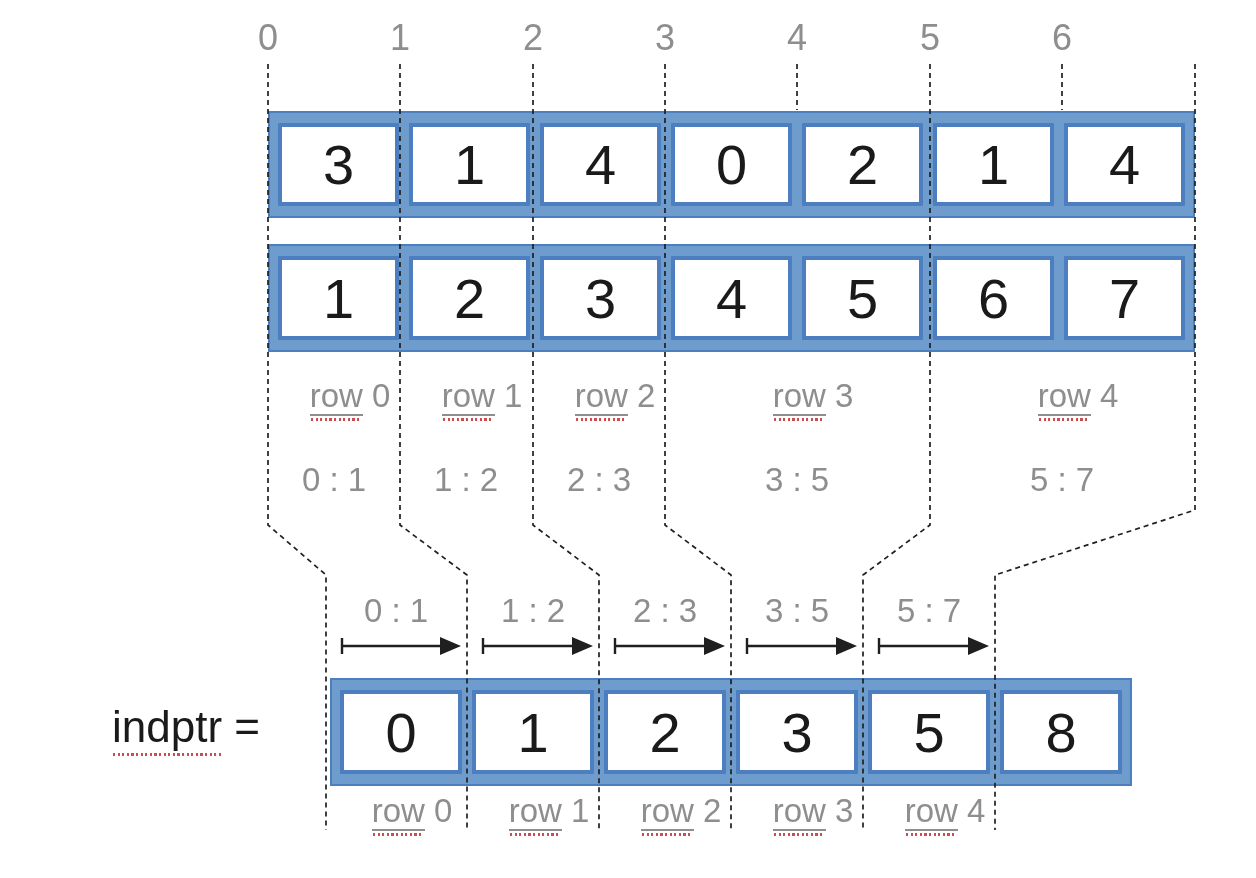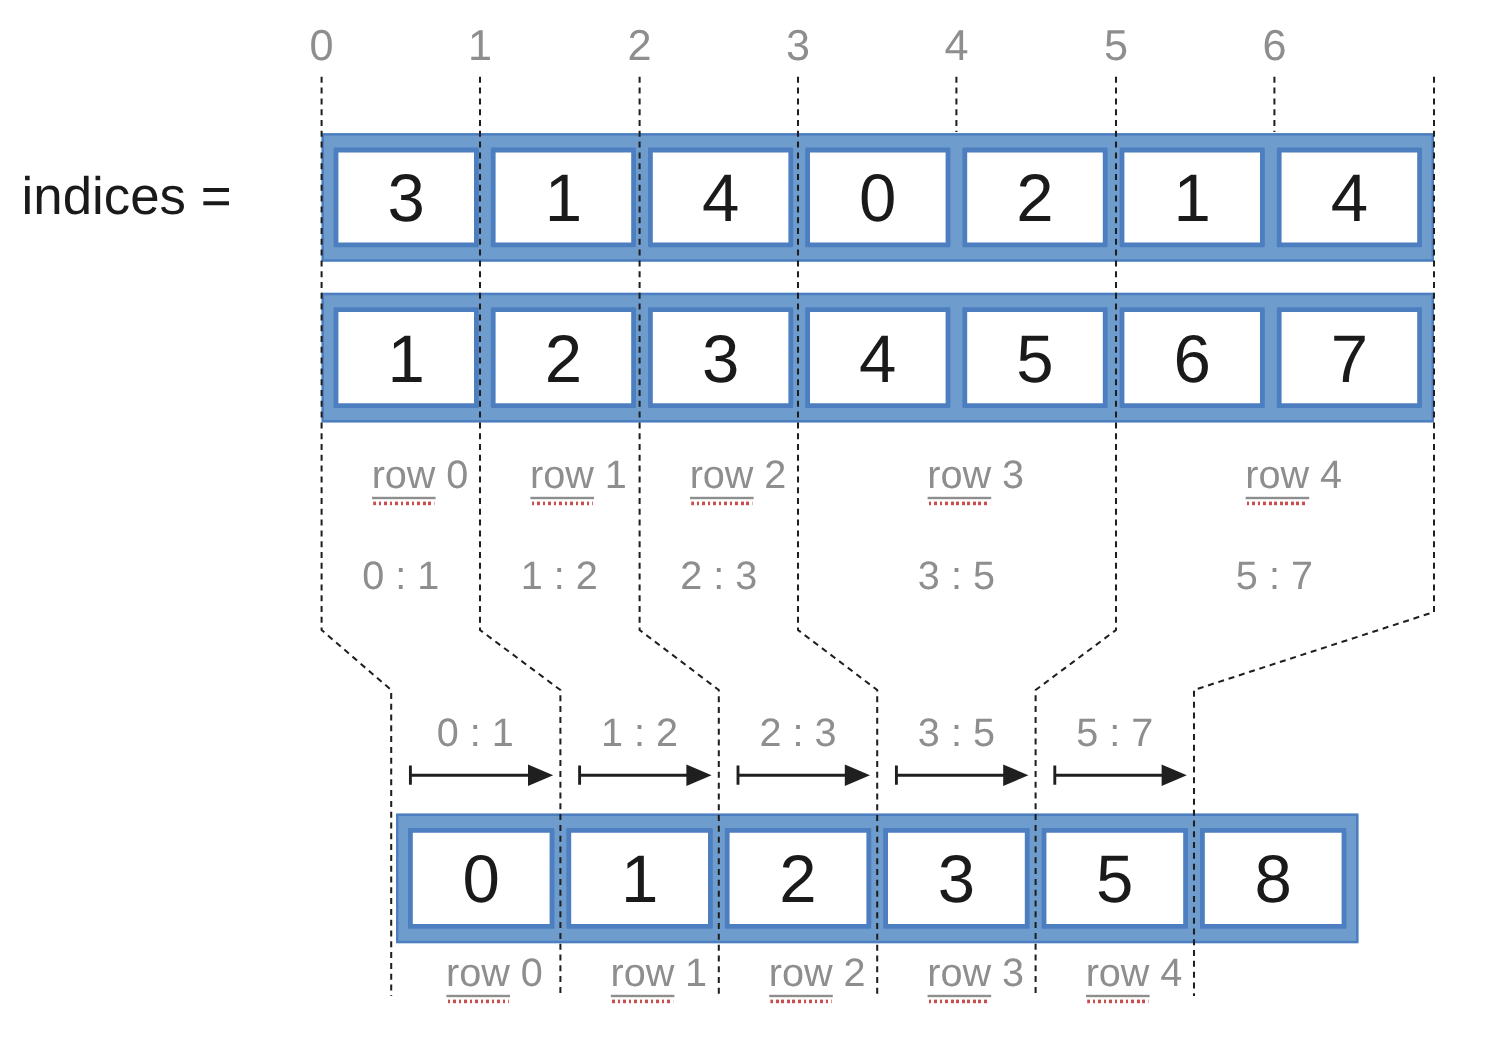--- a/index.html
+++ b/index.html
@@ -58,7 +58,6 @@
   <div class="colhead" style="left:900px">5</div>
   <div class="colhead" style="left:1032px">6</div>
 
-  <div class="arrlabel" style="left:18px;top:139px">indices =</div>
 
   <div class="bar" style="left:268px;top:111px;width:927px;height:107px">
     <div class="cell">3</div>

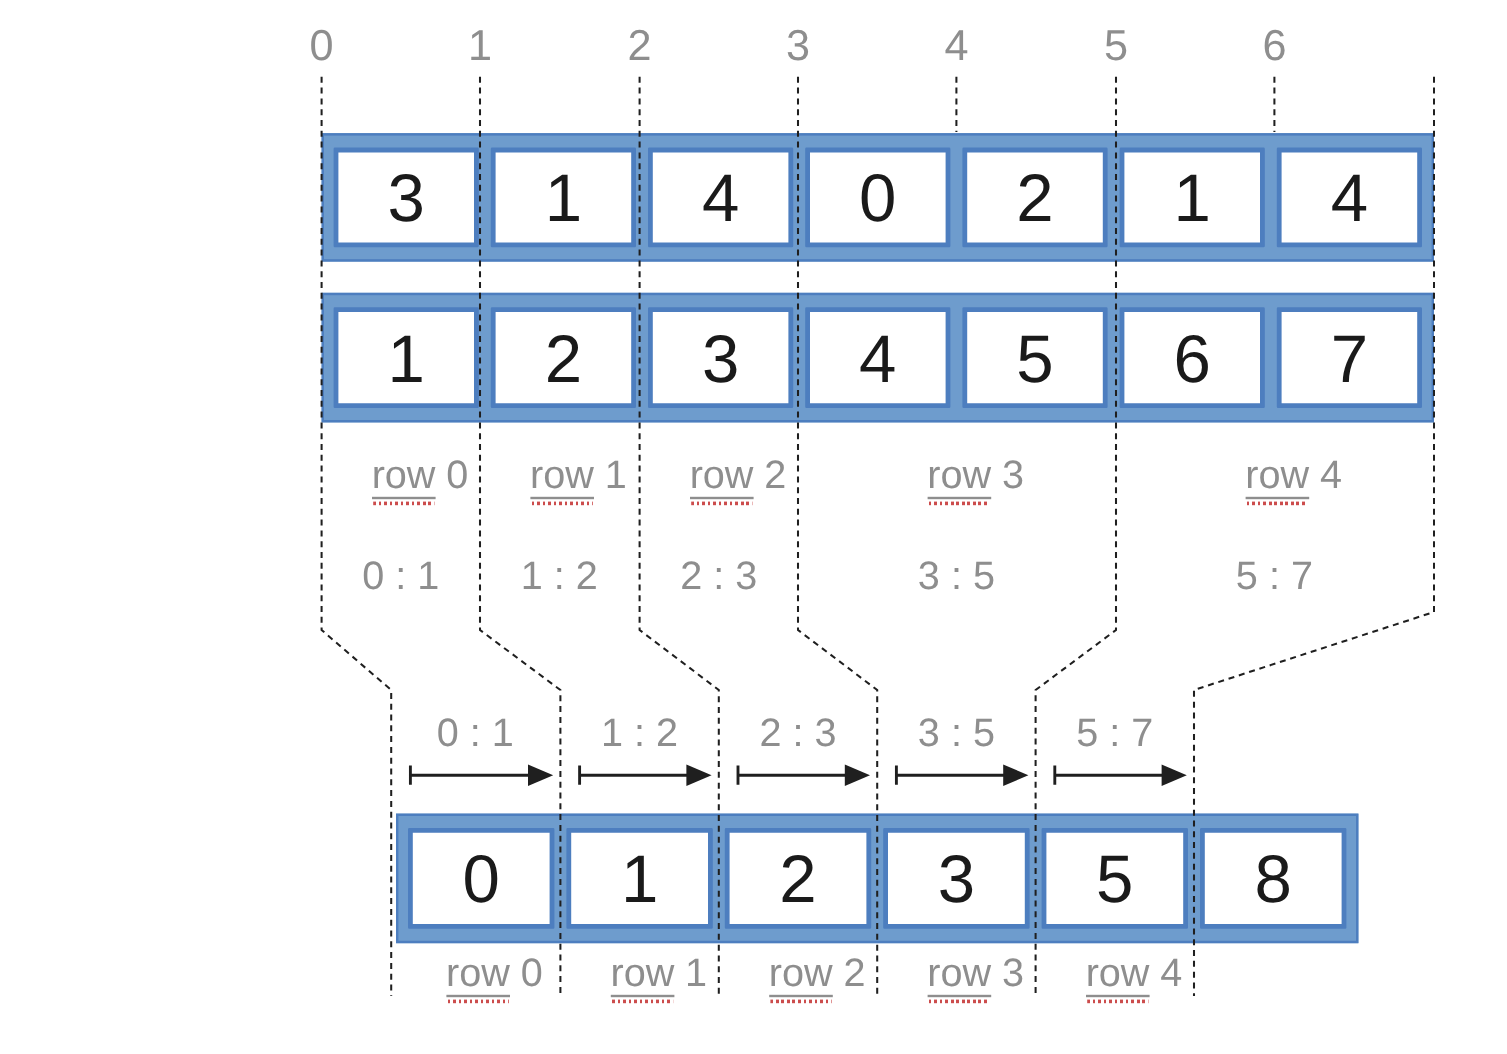--- a/index.html
+++ b/index.html
@@ -58,6 +58,7 @@
   <div class="colhead" style="left:900px">5</div>
   <div class="colhead" style="left:1032px">6</div>
 
+  <div class="arrlabel" style="left:112px;top:702px"><span class="sq-word">indptr</span><span> =</span></div>
 
   <div class="bar" style="left:268px;top:111px;width:927px;height:107px">
     <div class="cell">3</div>

